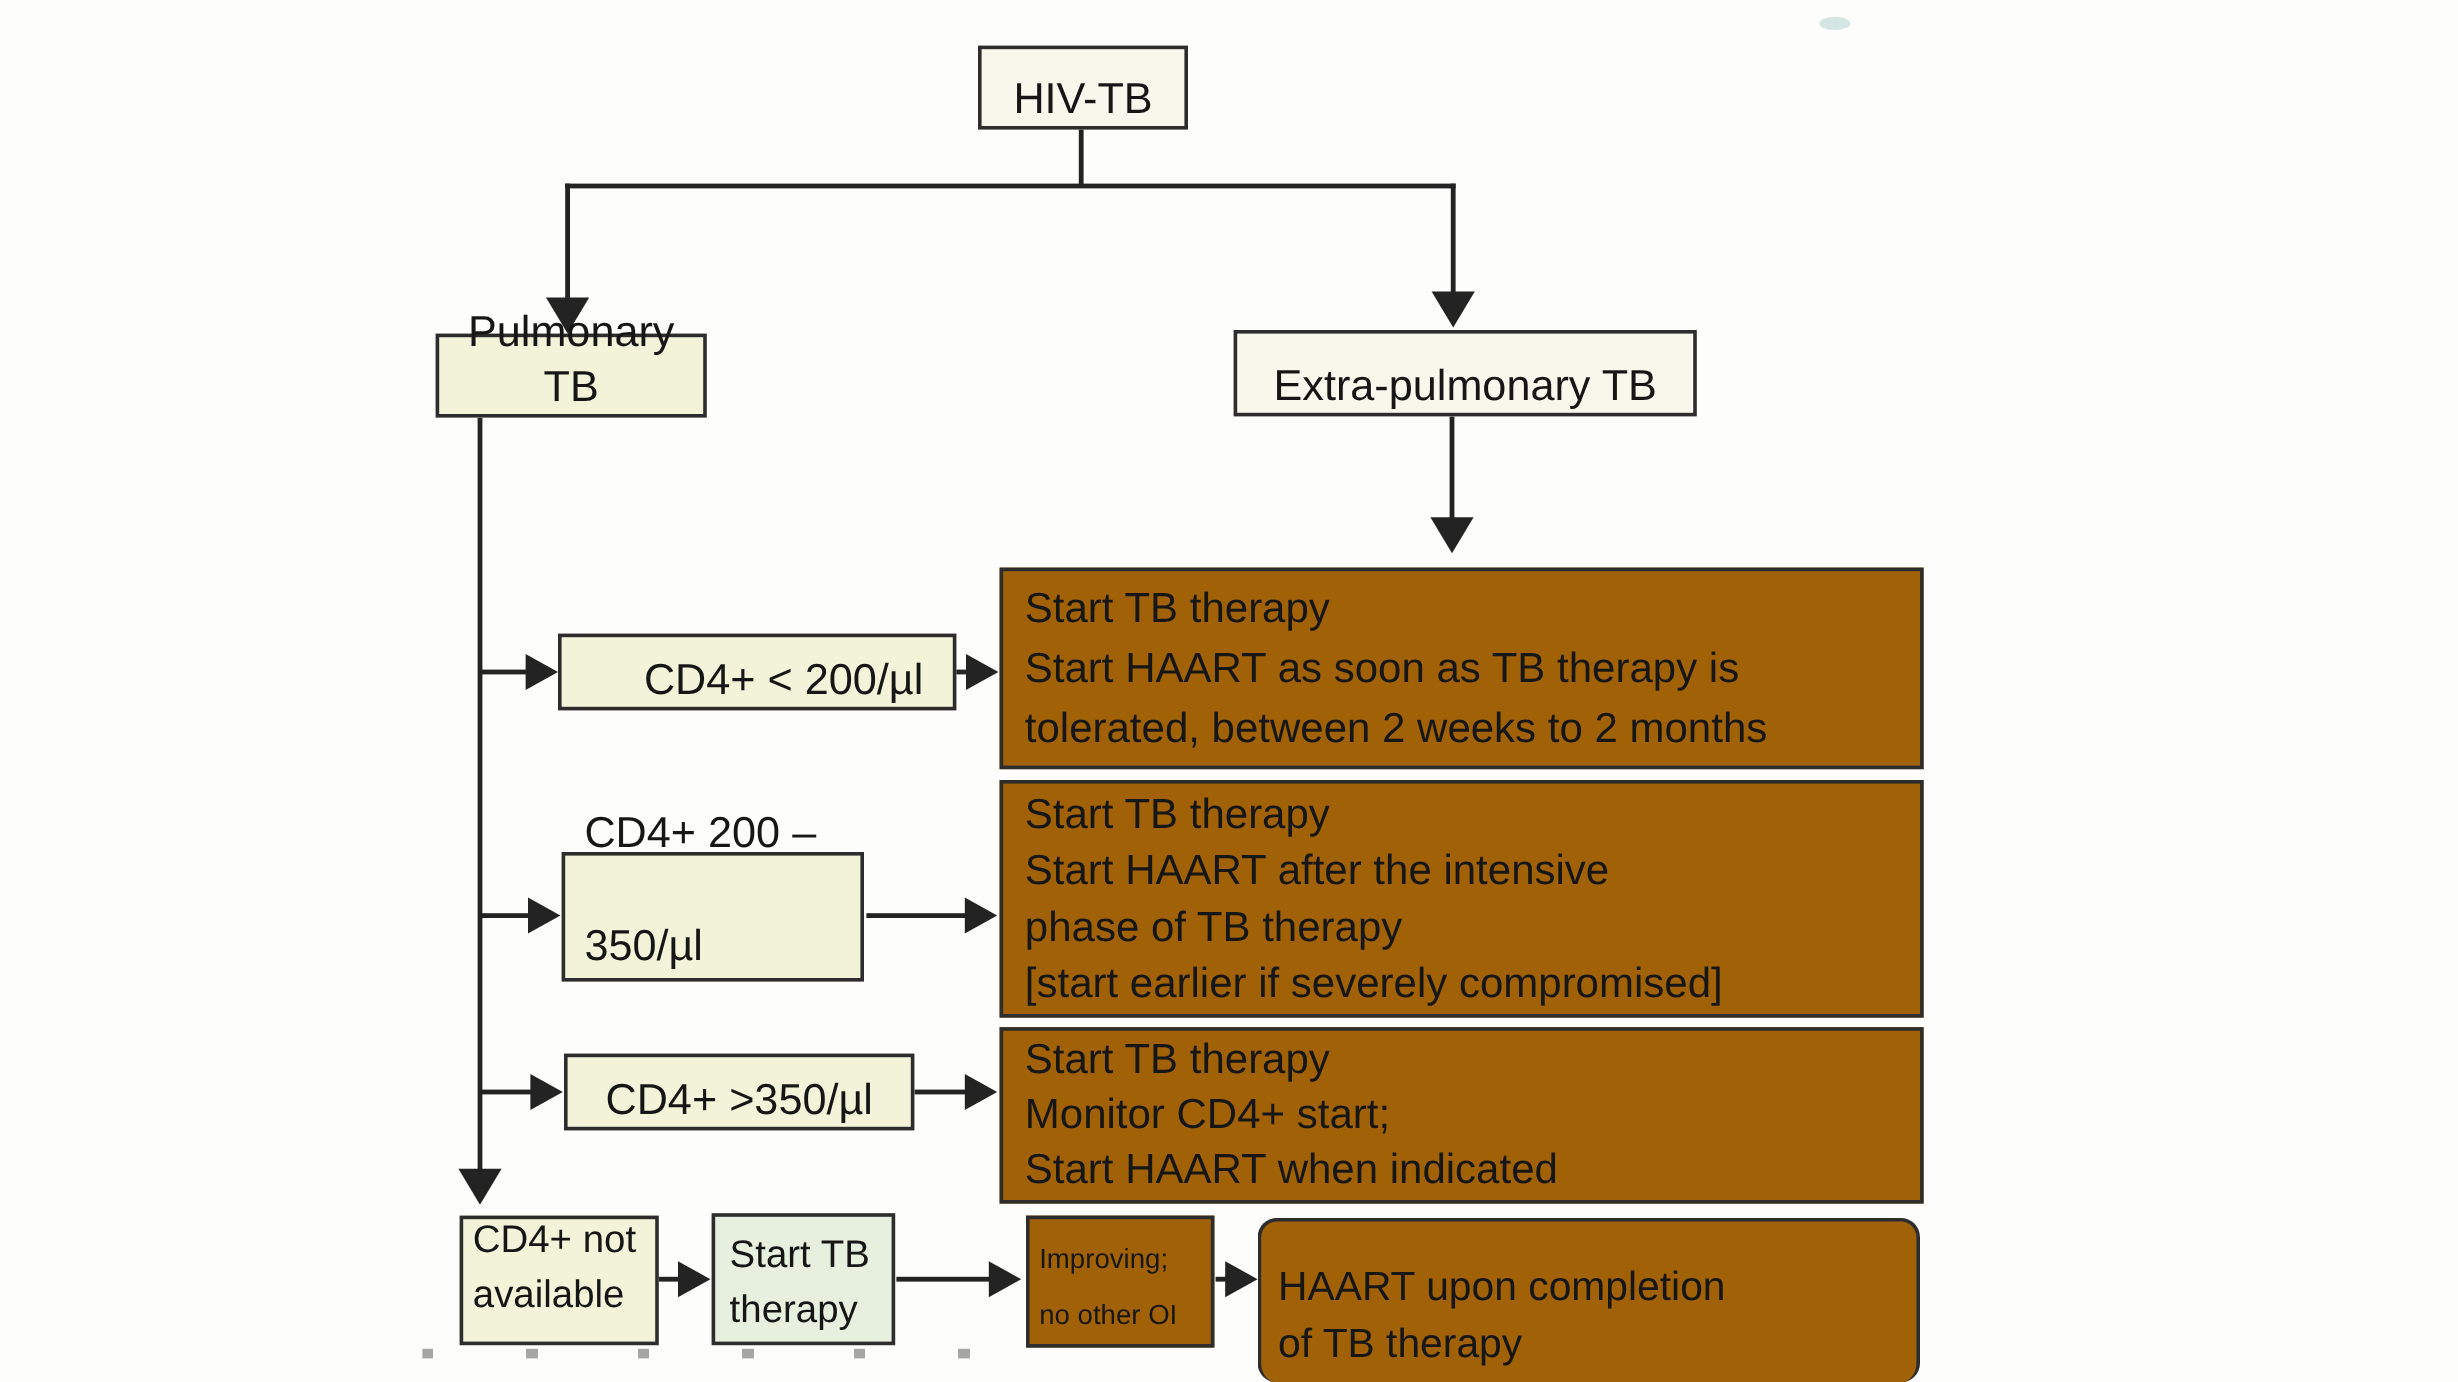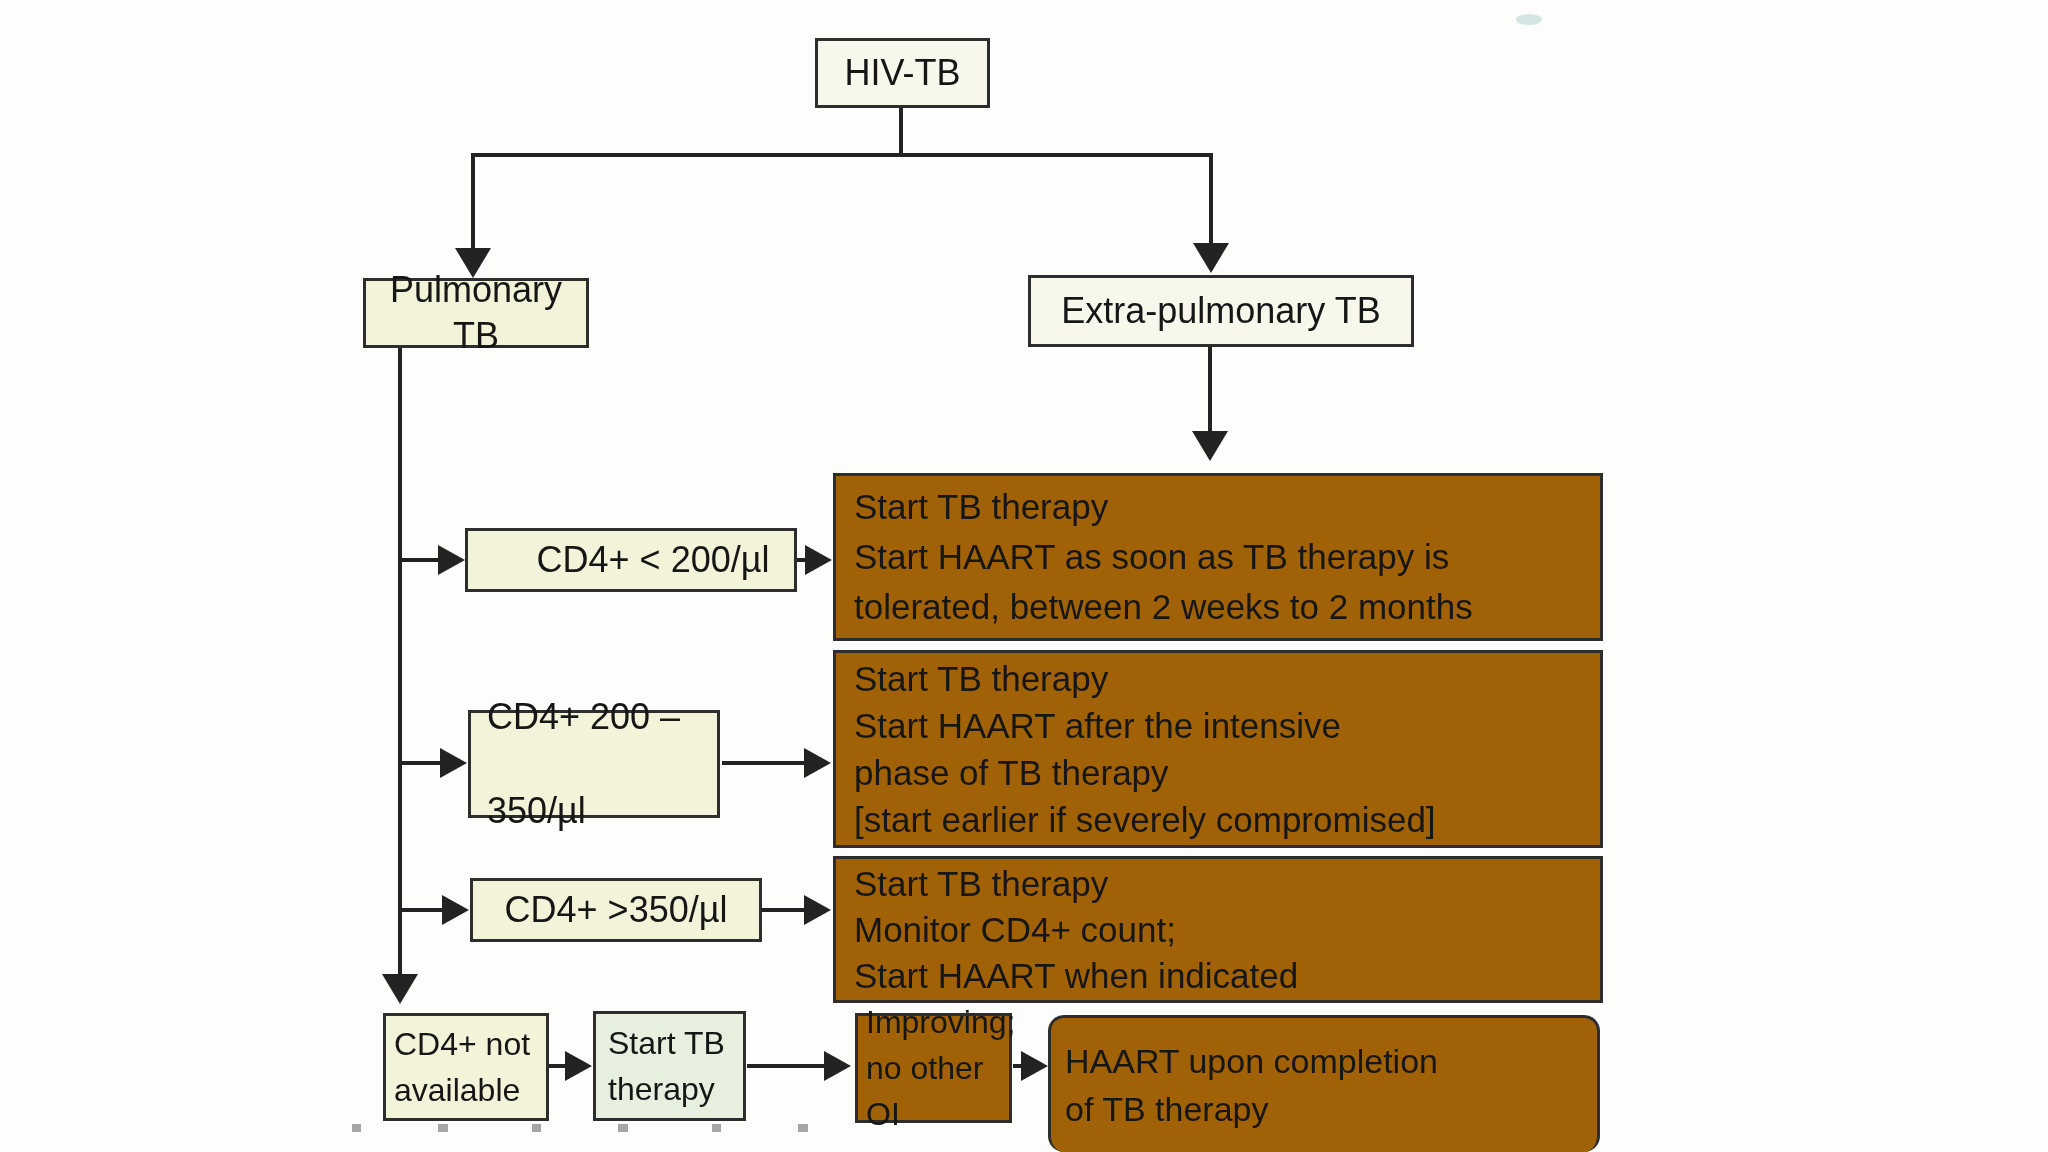--- a/index.html
+++ b/index.html
@@ -20,7 +20,7 @@
     color: #161616;
     display: flex;
     flex-direction: column;
-    justify-content: center;
+    justify-content: flex-end;
   }
   .node.center { align-items: center; text-align: center; }
   .node.left   { align-items: flex-start; text-align: left; }

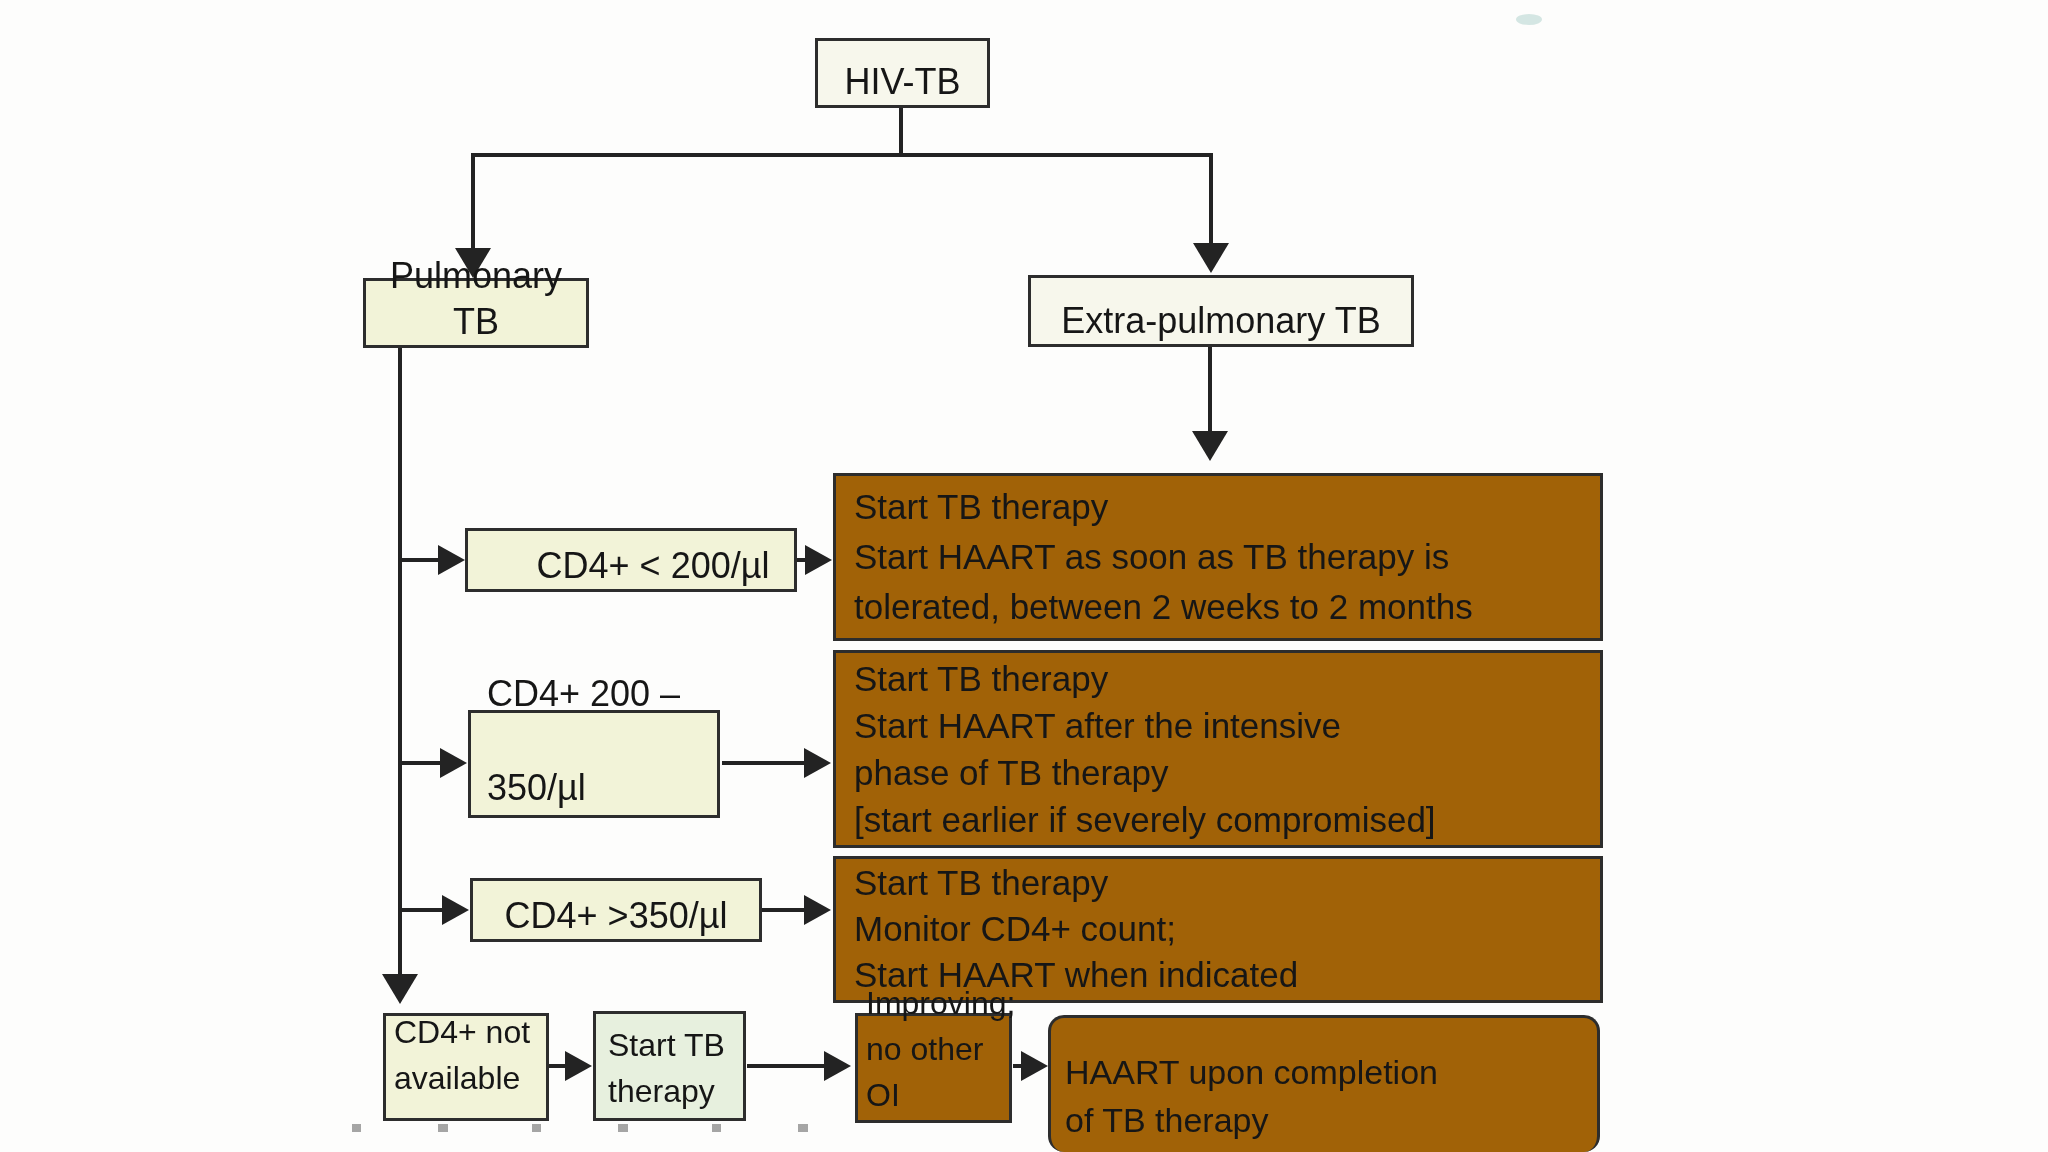--- a/index.html
+++ b/index.html
@@ -141,7 +141,7 @@
 
   <div class="node left fill-white t35" style="left:833px; top:856px; width:770px; height:147px; padding:2px 18px; line-height:46px;">
     <div>Start TB therapy</div>
-    <div>Monitor CD4+ count;</div>
+    <div>Monitor CD4+ start;</div>
     <div>Start HAART when indicated</div>
   </div>
 

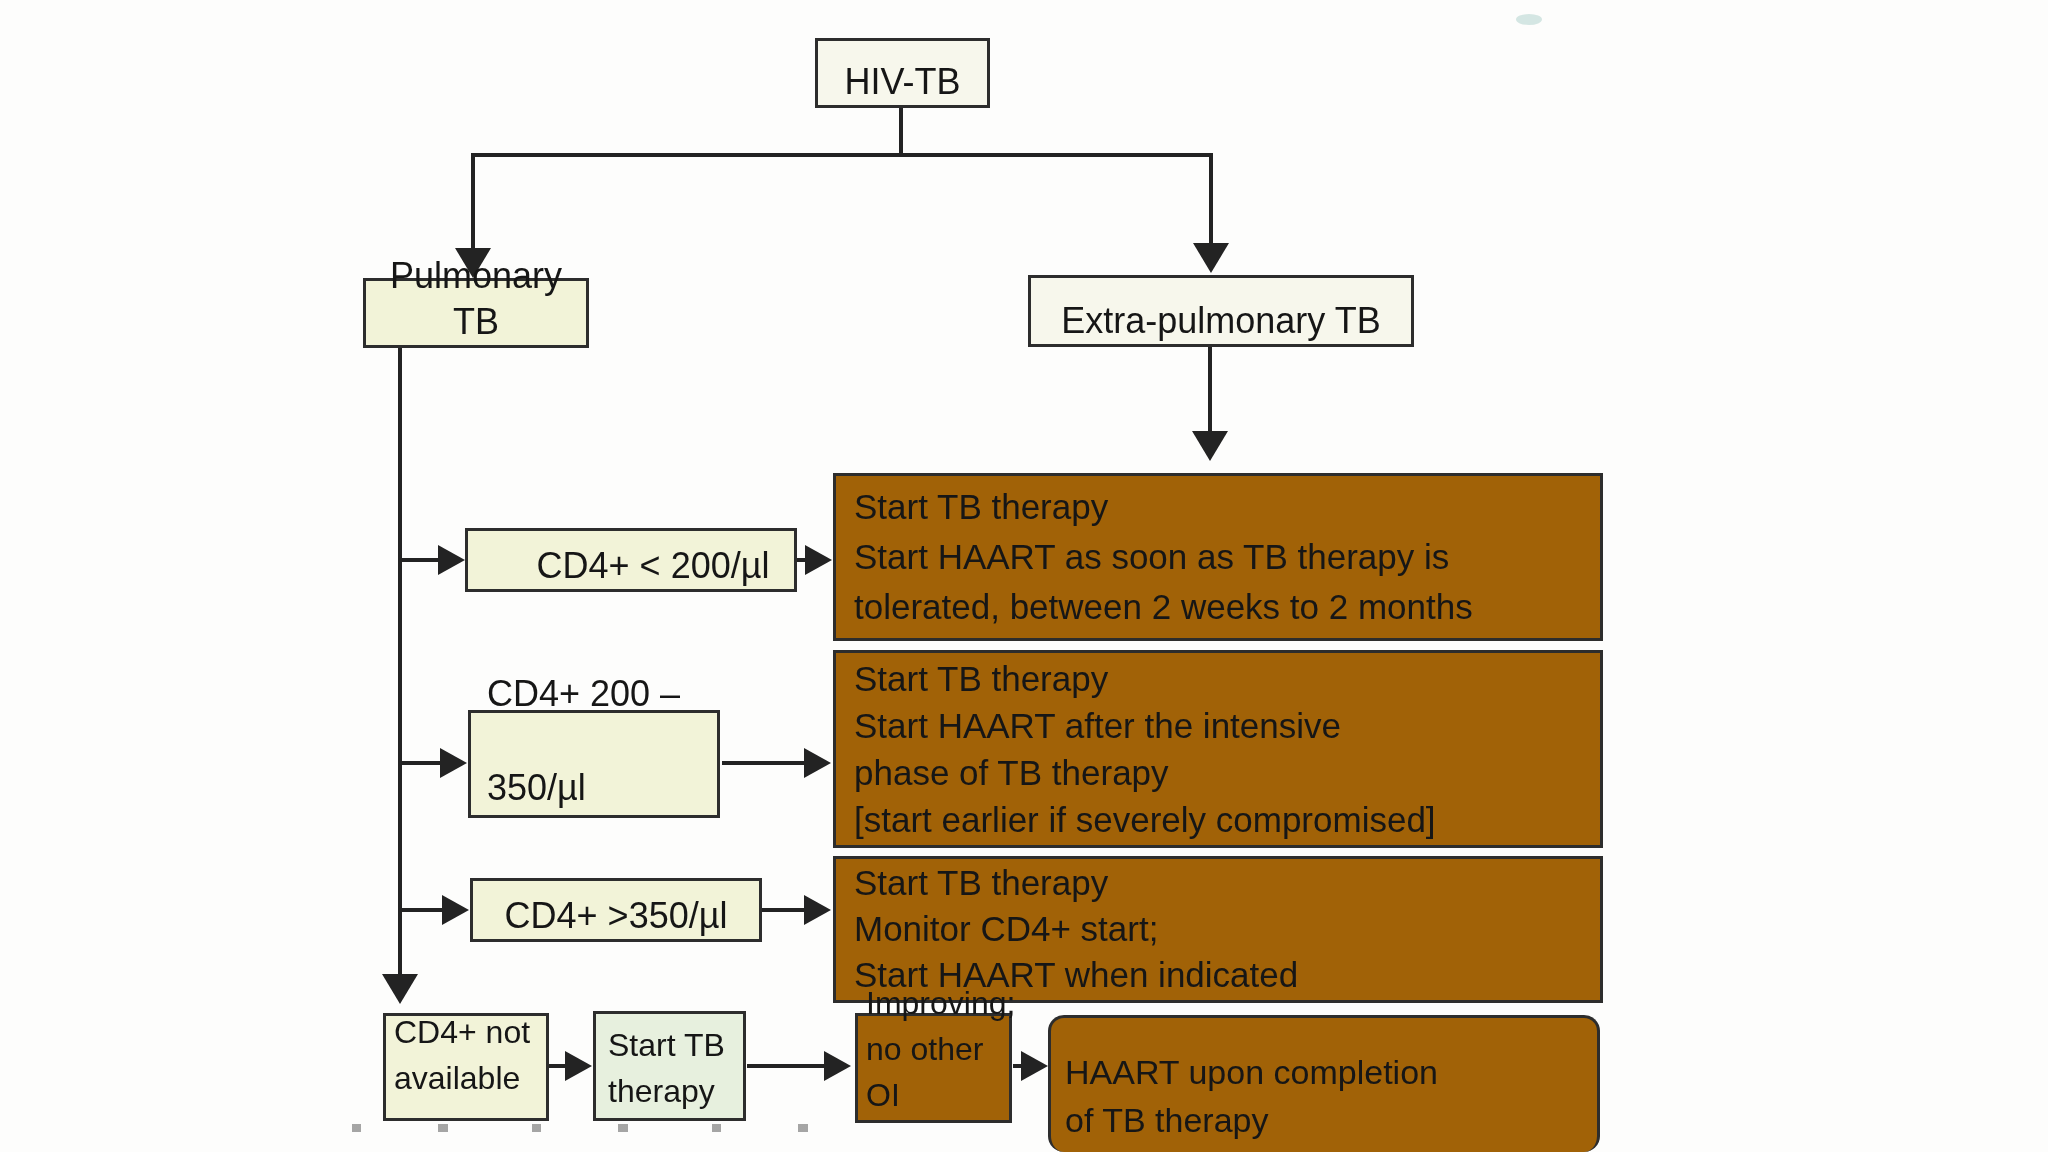--- a/index.html
+++ b/index.html
@@ -45,7 +45,7 @@
   .t35 { font-size: 35px; line-height: 50px; }
   .t34 { font-size: 34px; line-height: 47px; border-radius: 16px; }
   .t32 { font-size: 32px; line-height: 46px; }
-  .t31 { font-size: 32px; line-height: 46px; }
+  .t31 { font-size: 23px; line-height: 46px; }
   
   .caption-fragment {
     position: absolute; left: 352px; top: 1124px; width: 470px; height: 8px;

